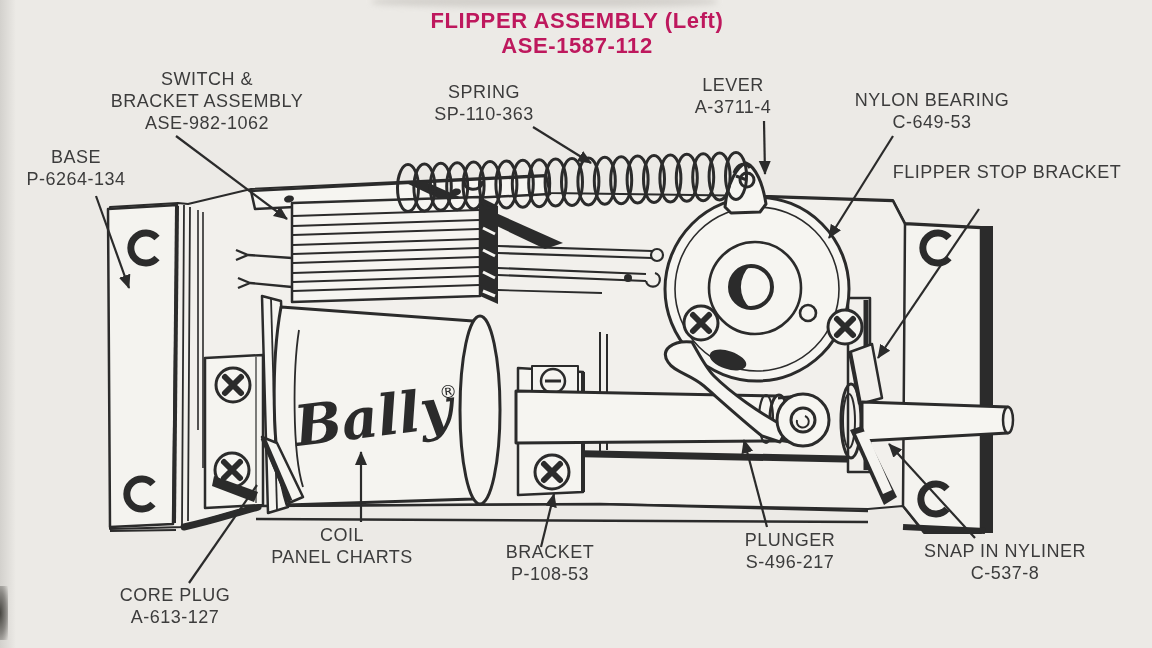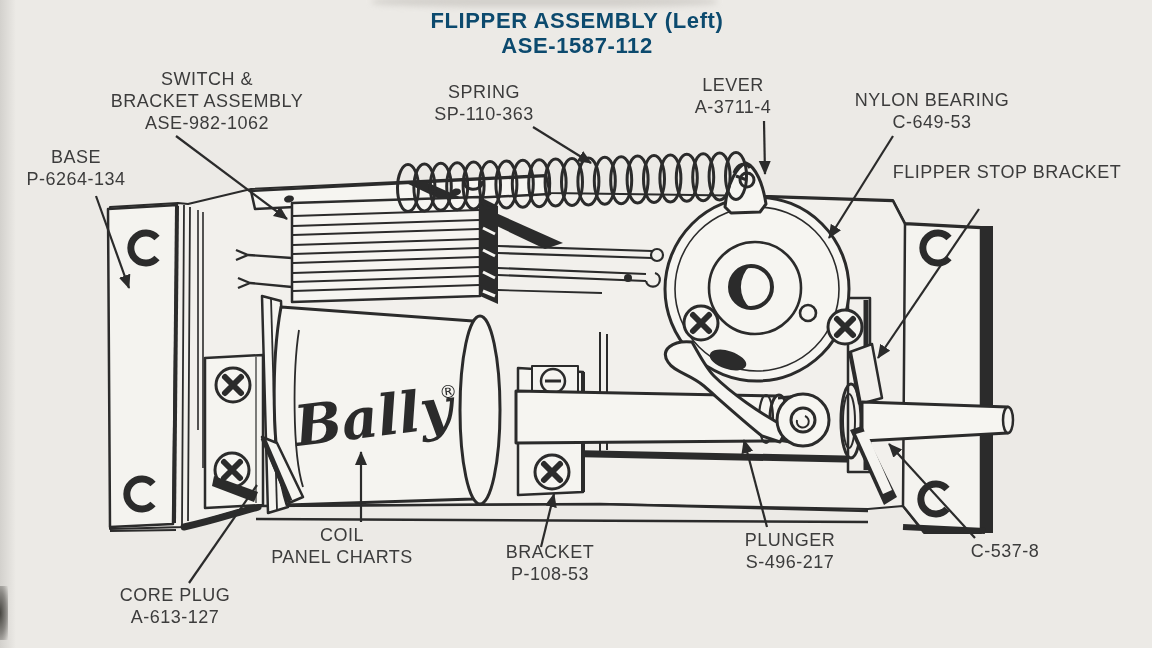--- a/index.html
+++ b/index.html
@@ -11,7 +11,7 @@
   svg *{stroke-linejoin:round;}
   .lbl{position:absolute;transform:translateX(-50%);text-align:center;white-space:nowrap;
        font:400 18px/22px "Liberation Sans",sans-serif;color:#3c3c3c;letter-spacing:.5px;}
-  .title{font-weight:700;font-size:22px;line-height:25px;color:#0c4a6e;letter-spacing:.6px;}
+  .title{font-weight:700;font-size:22px;line-height:25px;color:#be185d;letter-spacing:.6px;}
   .left-edge{position:absolute;left:0;top:0;width:16px;height:648px;
        background:linear-gradient(90deg,#d3d1cd,rgba(215,213,209,0));}
   .corner-mark{position:absolute;left:0;top:586px;width:8px;height:54px;

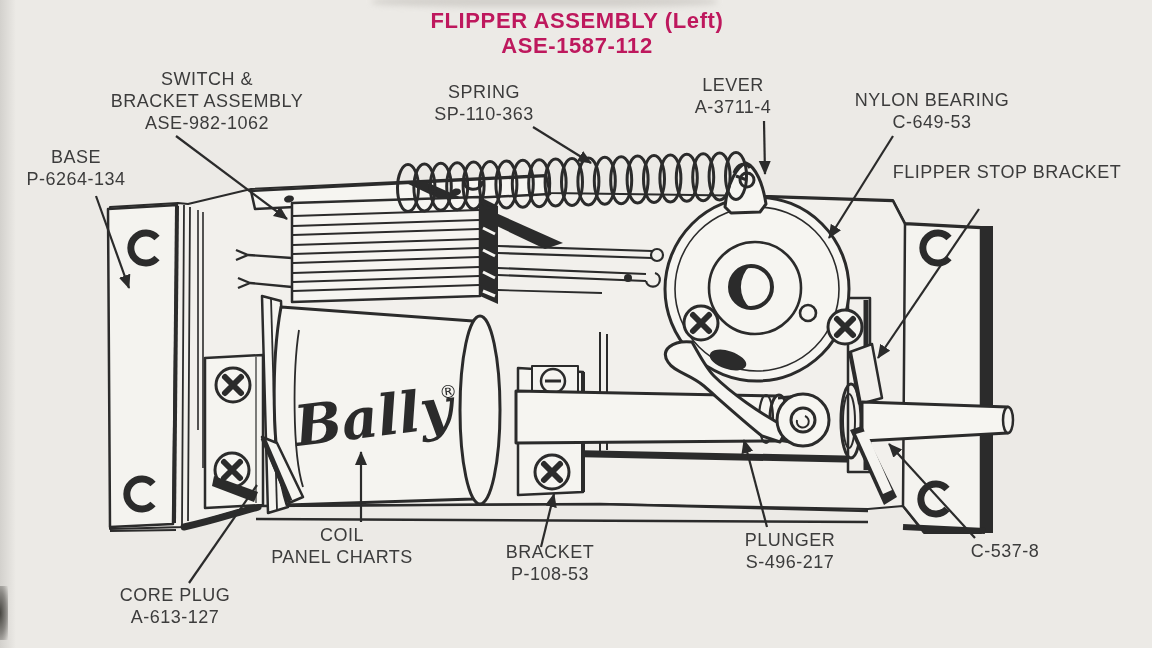--- a/index.html
+++ b/index.html
@@ -275,6 +275,7 @@
   </div>
 
   <div class="lbl" style="left:1005px;top:540px">
+    <div>SNAP IN NYLINER</div>
     <div>C-537-8</div>
   </div>
 

